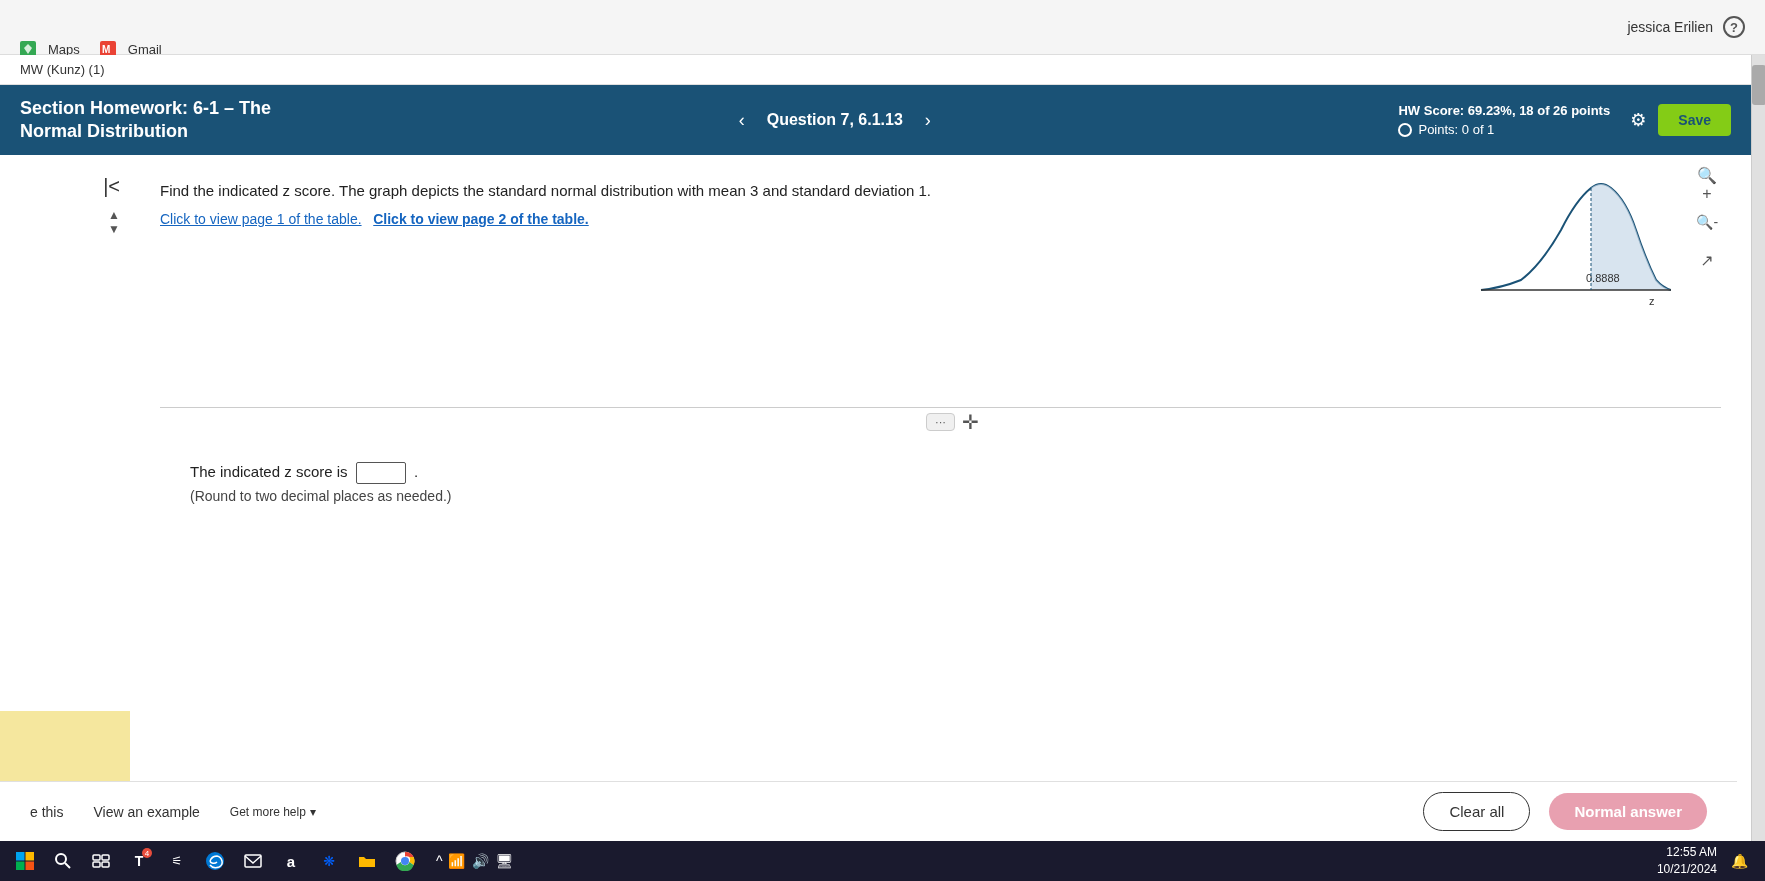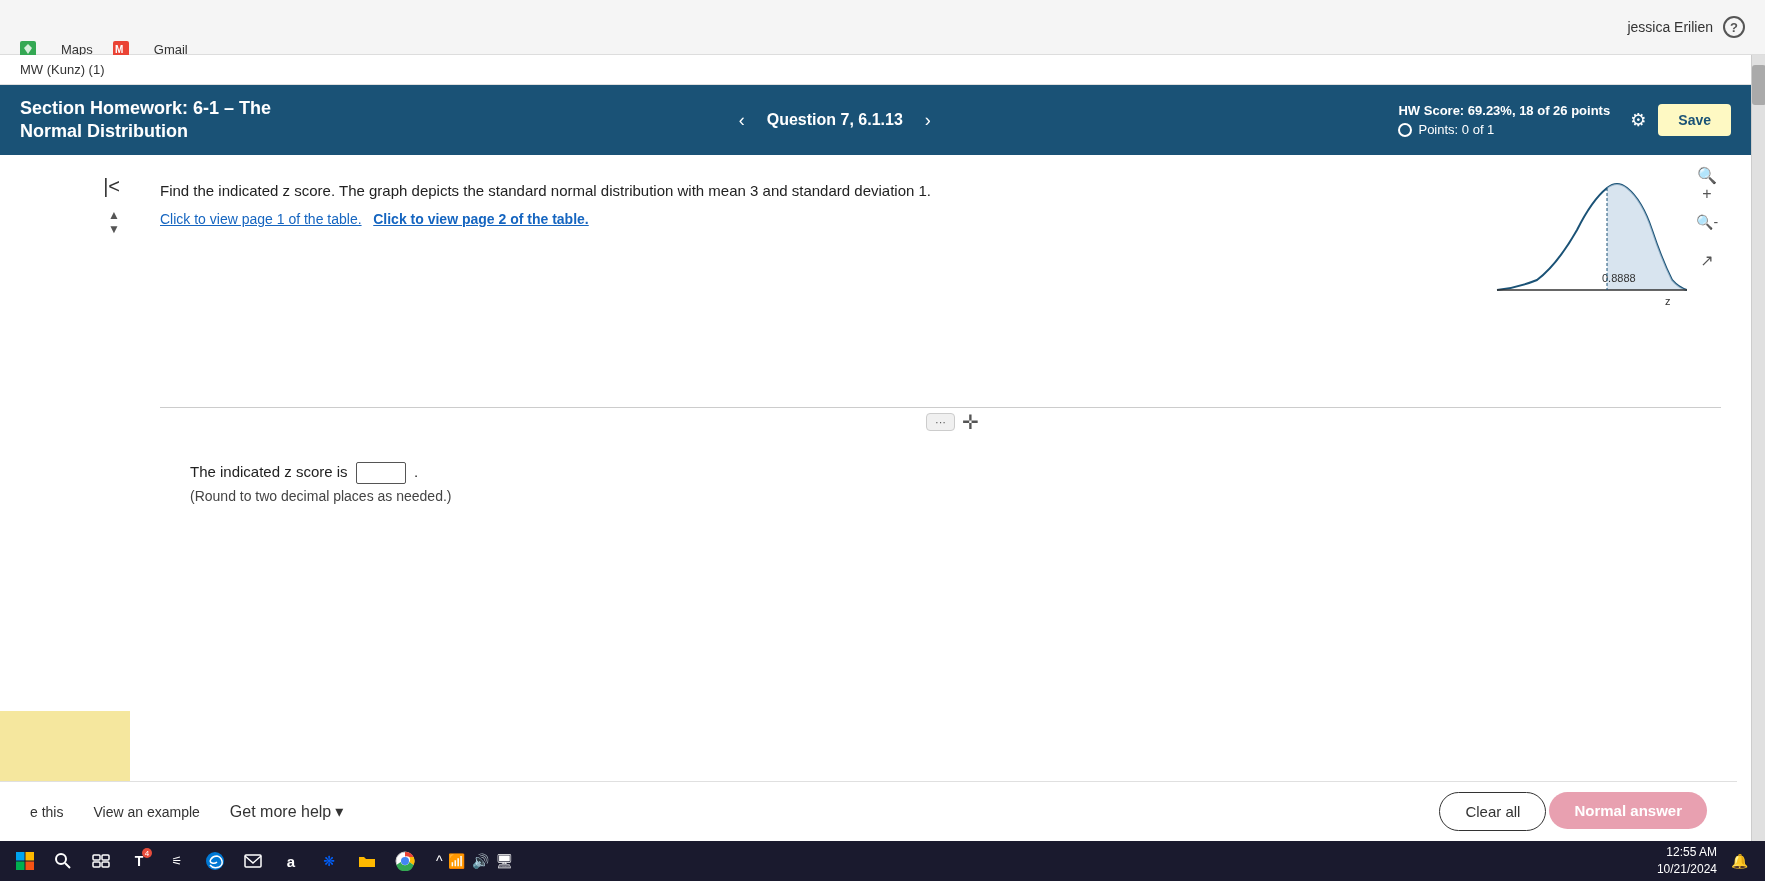--- a/index.html
+++ b/index.html
@@ -18,7 +18,7 @@
       border-bottom: 1px solid #ddd;
     }
     .browser-tab {
-      display: flex; align-items: center; gap: 25px;
+      display: flex; align-items: center; gap: 12px;
       font-size: 13px; color: #333;
       cursor: pointer;
       margin-top: 44px;

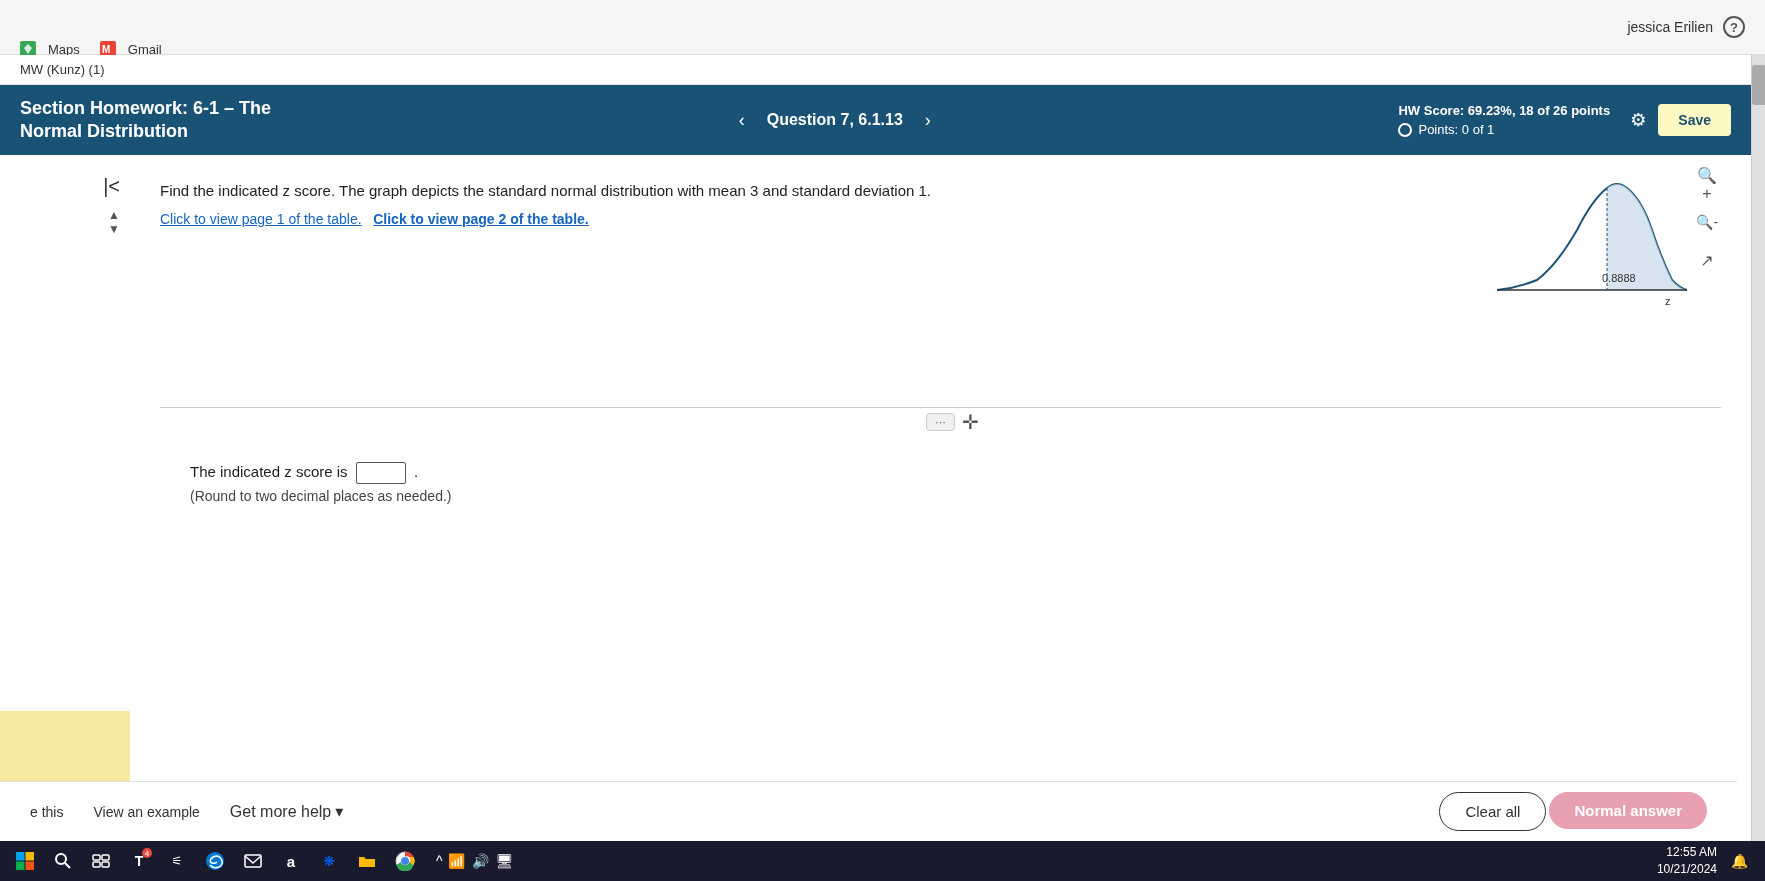--- a/index.html
+++ b/index.html
@@ -450,7 +450,7 @@
     </div>
     <div class="header-icons">
       <button class="gear-btn">⚙</button>
-      <button class="save-btn" style="background:#fef9c3;color:#1a5276;">Save</button>
+      <button class="save-btn" style="background:#84cc16;color:#1a5276;">Save</button>
     </div>
   </div>
 

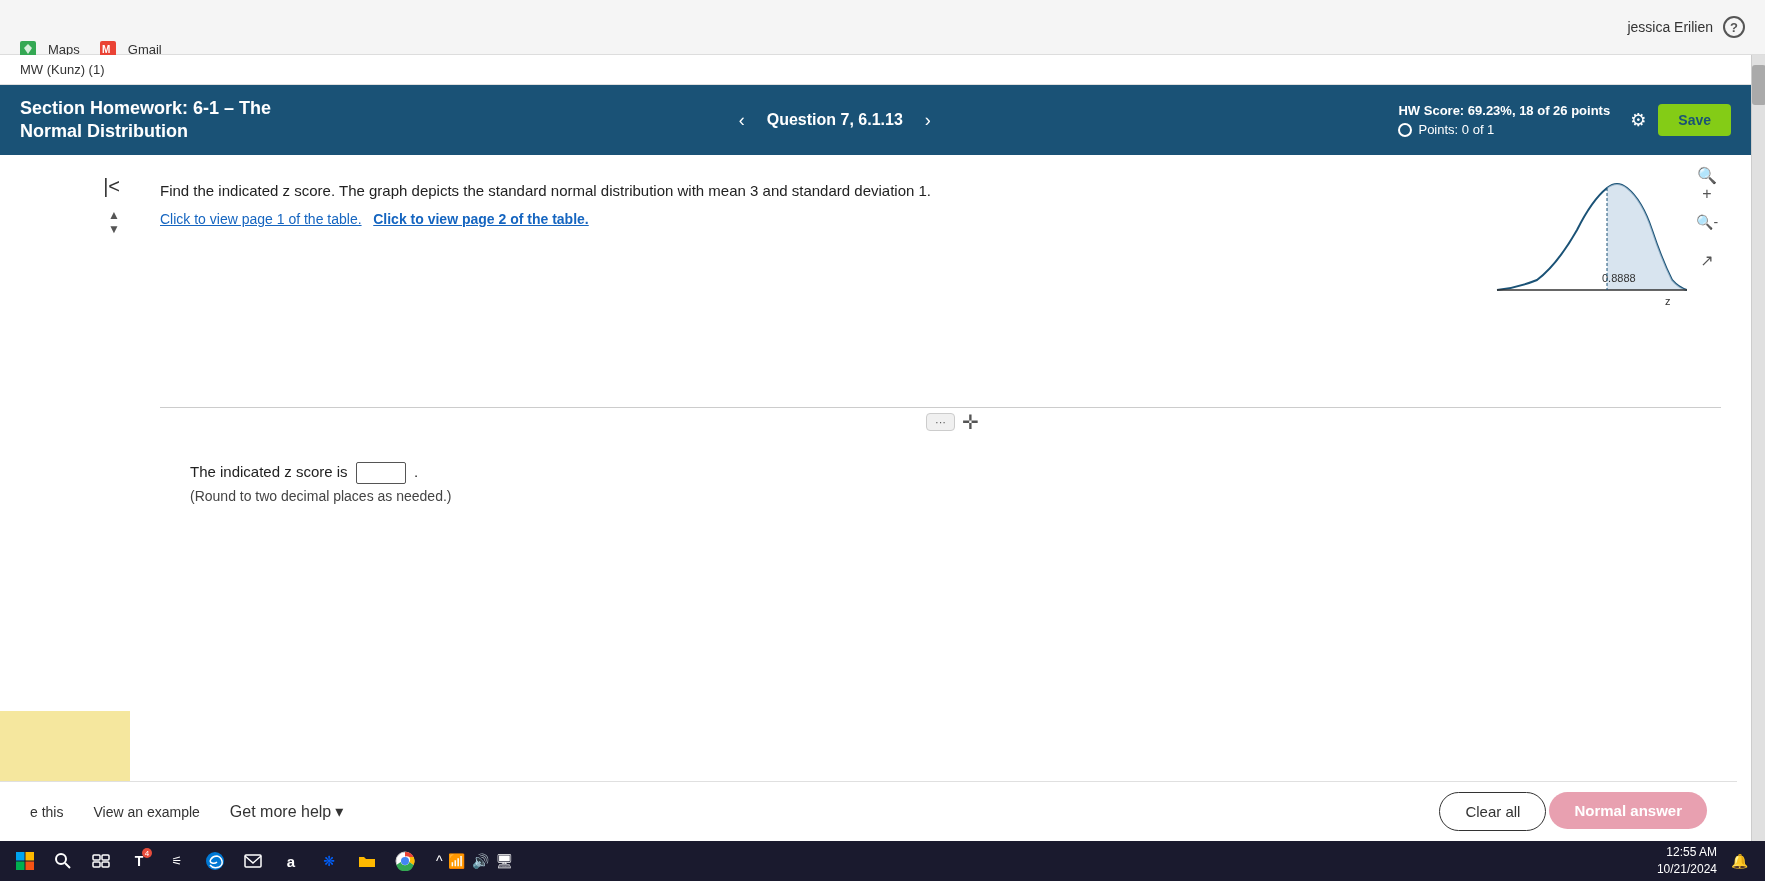--- a/index.html
+++ b/index.html
@@ -206,7 +206,7 @@
     .graph-container {
       position: absolute;
       top: 15px;
-      right: 64px;
+      right: 80px;
       width: 200px;
       height: 160px;
     }

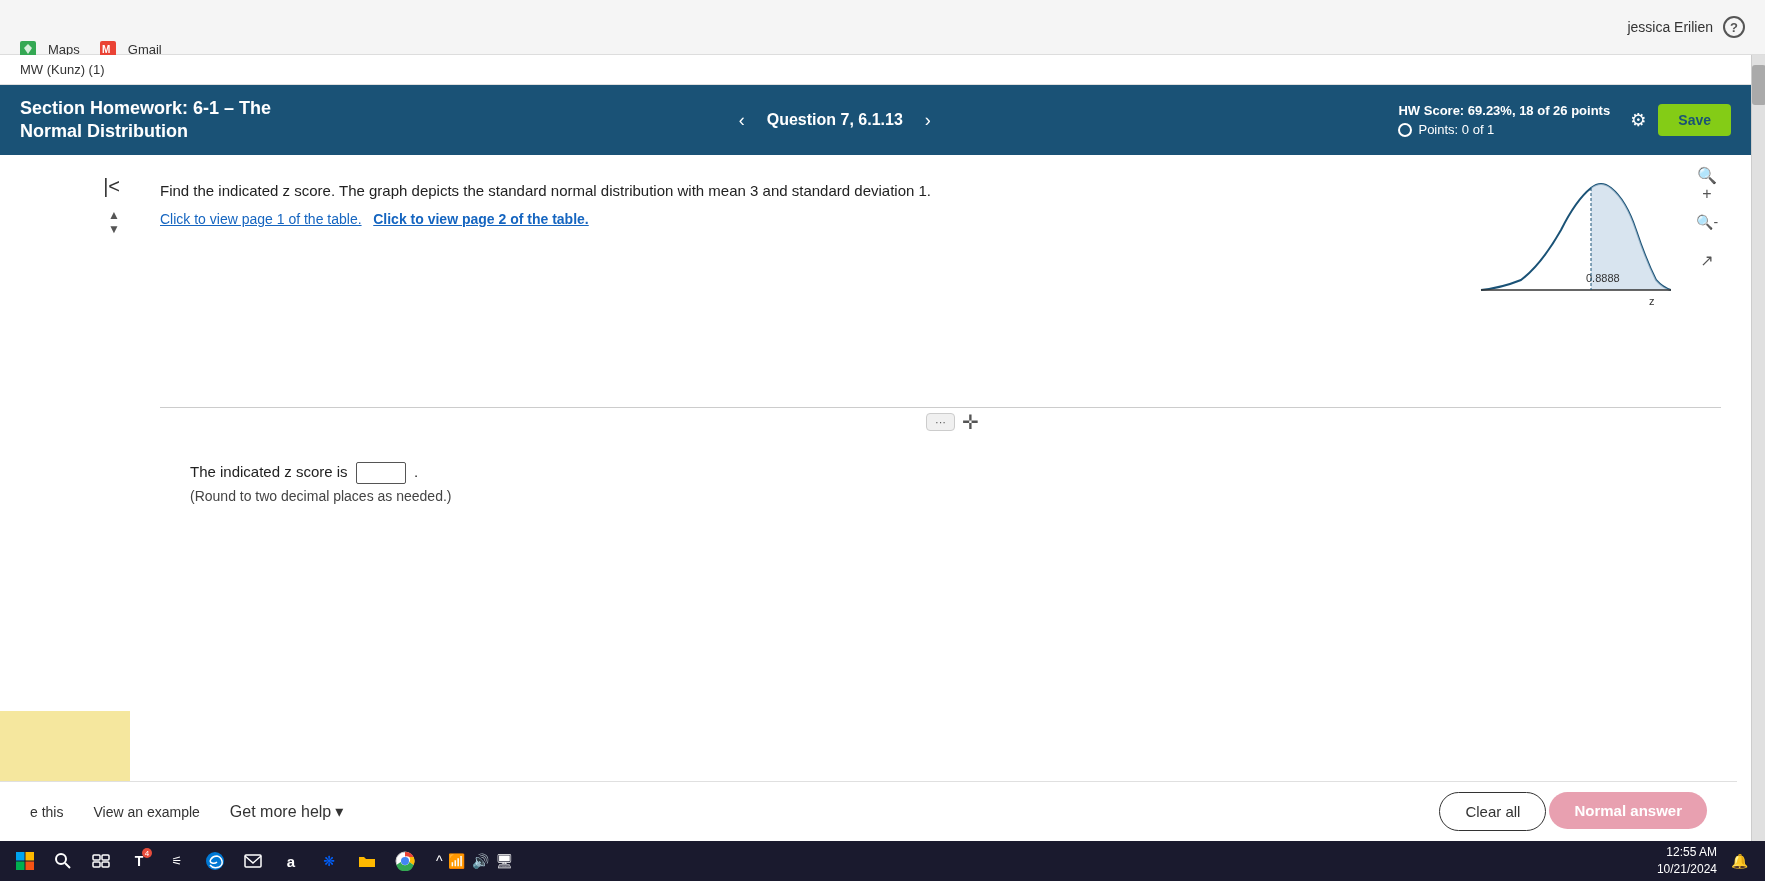--- a/index.html
+++ b/index.html
@@ -316,7 +316,7 @@
     }
     .get-more-help {
       display: flex; align-items: center; gap: 4px;
-      font-size: 16px; color: #333; cursor: pointer;
+      font-size: 12px; color: #333; cursor: pointer;
     }
     .bottom-actions {
       margin-left: auto;

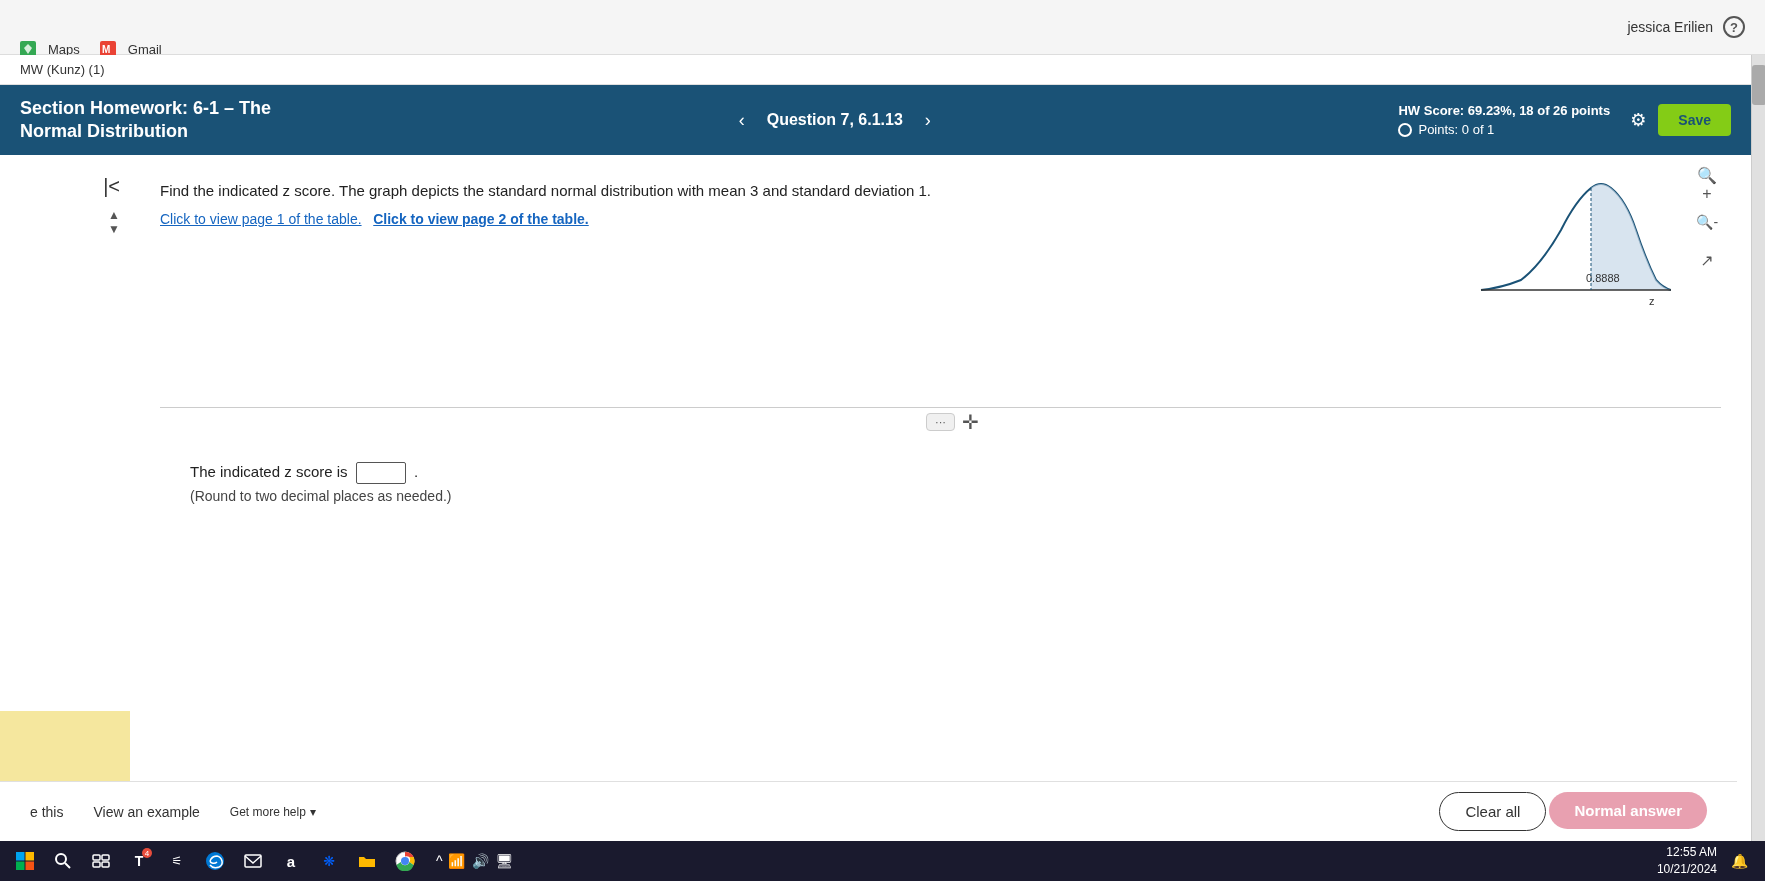--- a/index.html
+++ b/index.html
@@ -321,8 +321,8 @@
     .bottom-actions {
       margin-left: auto;
       display: flex;
-      align-items: flex-start;
-      gap: 3px;
+      align-items: center;
+      gap: 19px;
     }
     .clear-all-btn {
       background: #fff;

